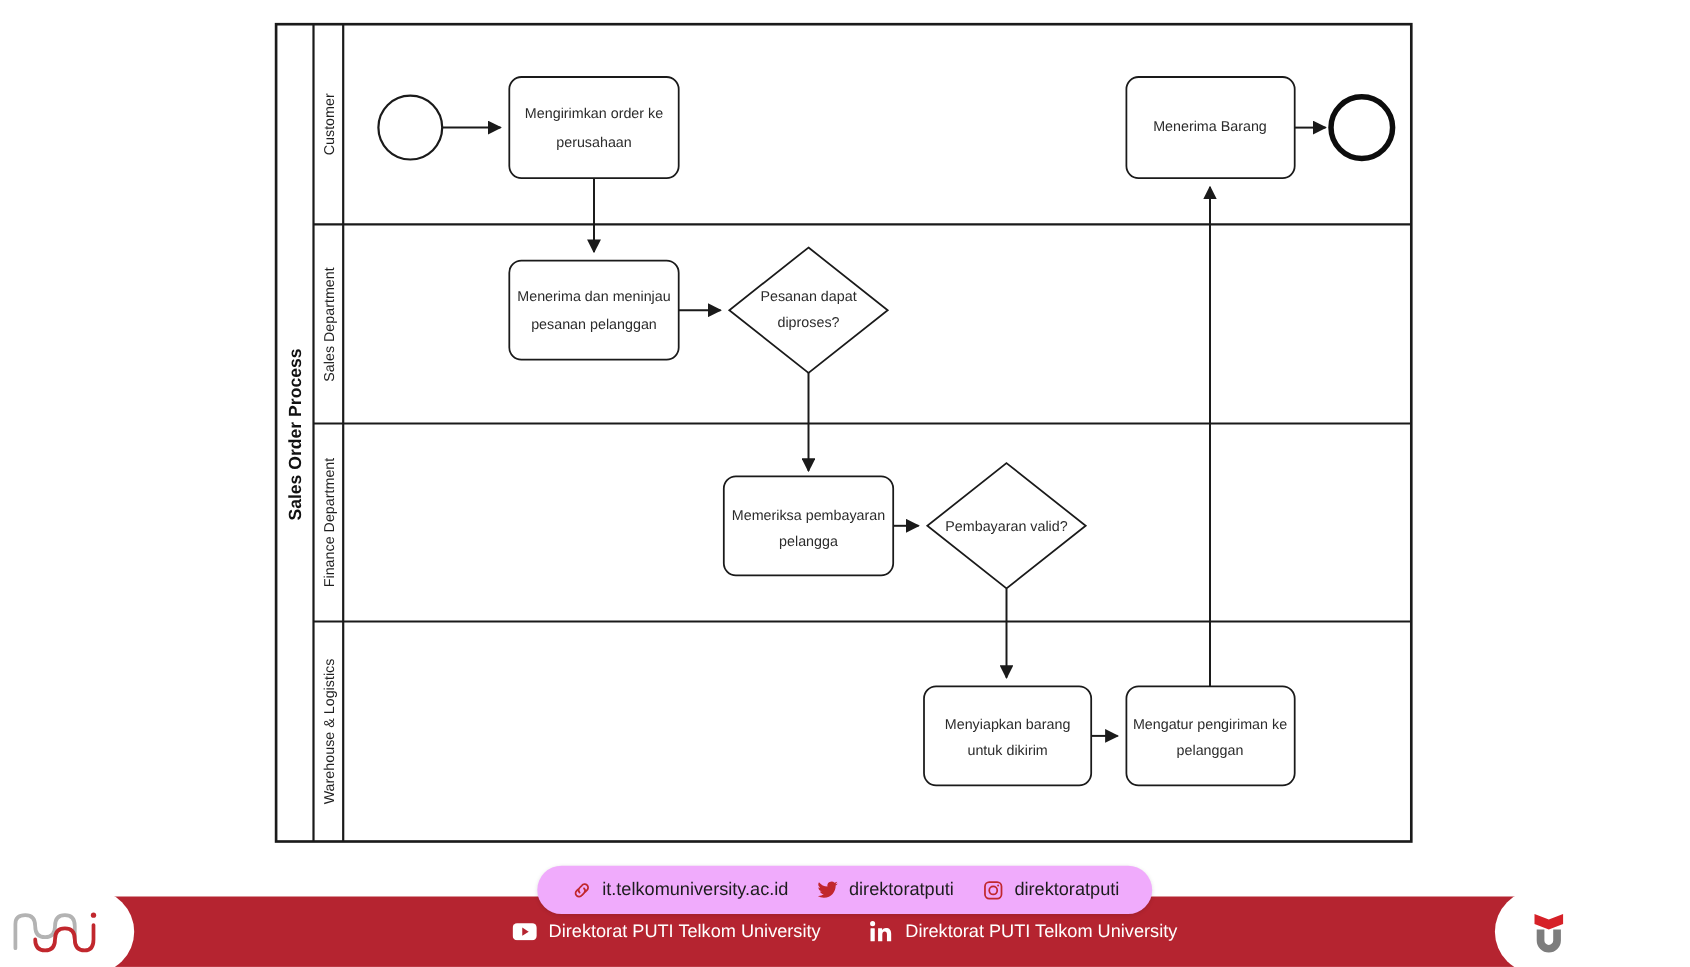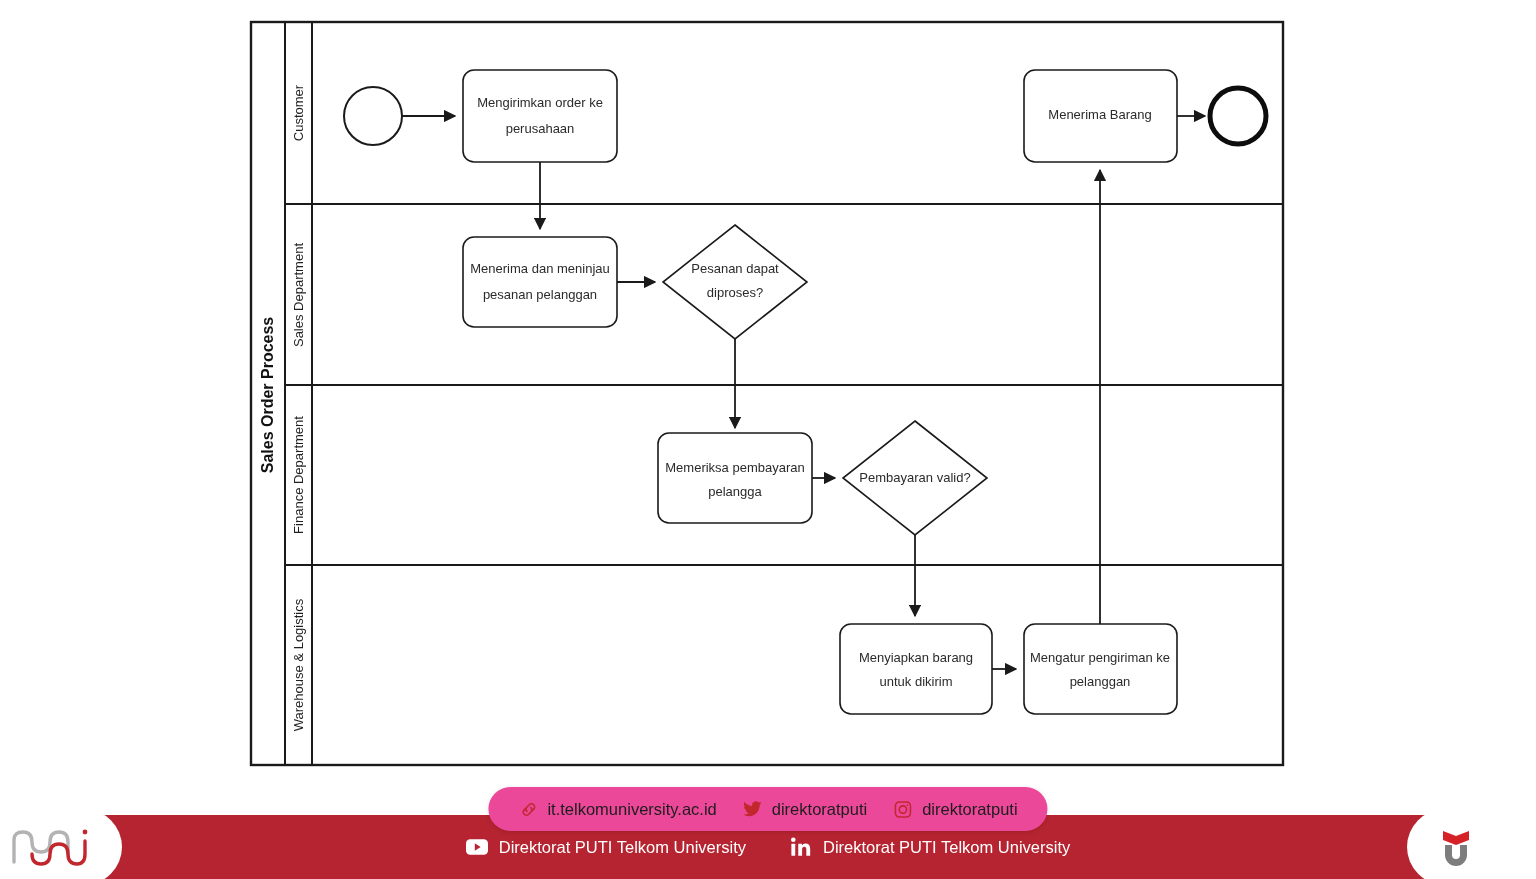--- a/index.html
+++ b/index.html
@@ -103,7 +103,7 @@
     transform: translateX(-50%);
     bottom: 48px;
     height: 44px;
-    background: #ec4899;
+    background: #f0abfc;
     border-radius: 24px;
     display: flex;
     align-items: center;

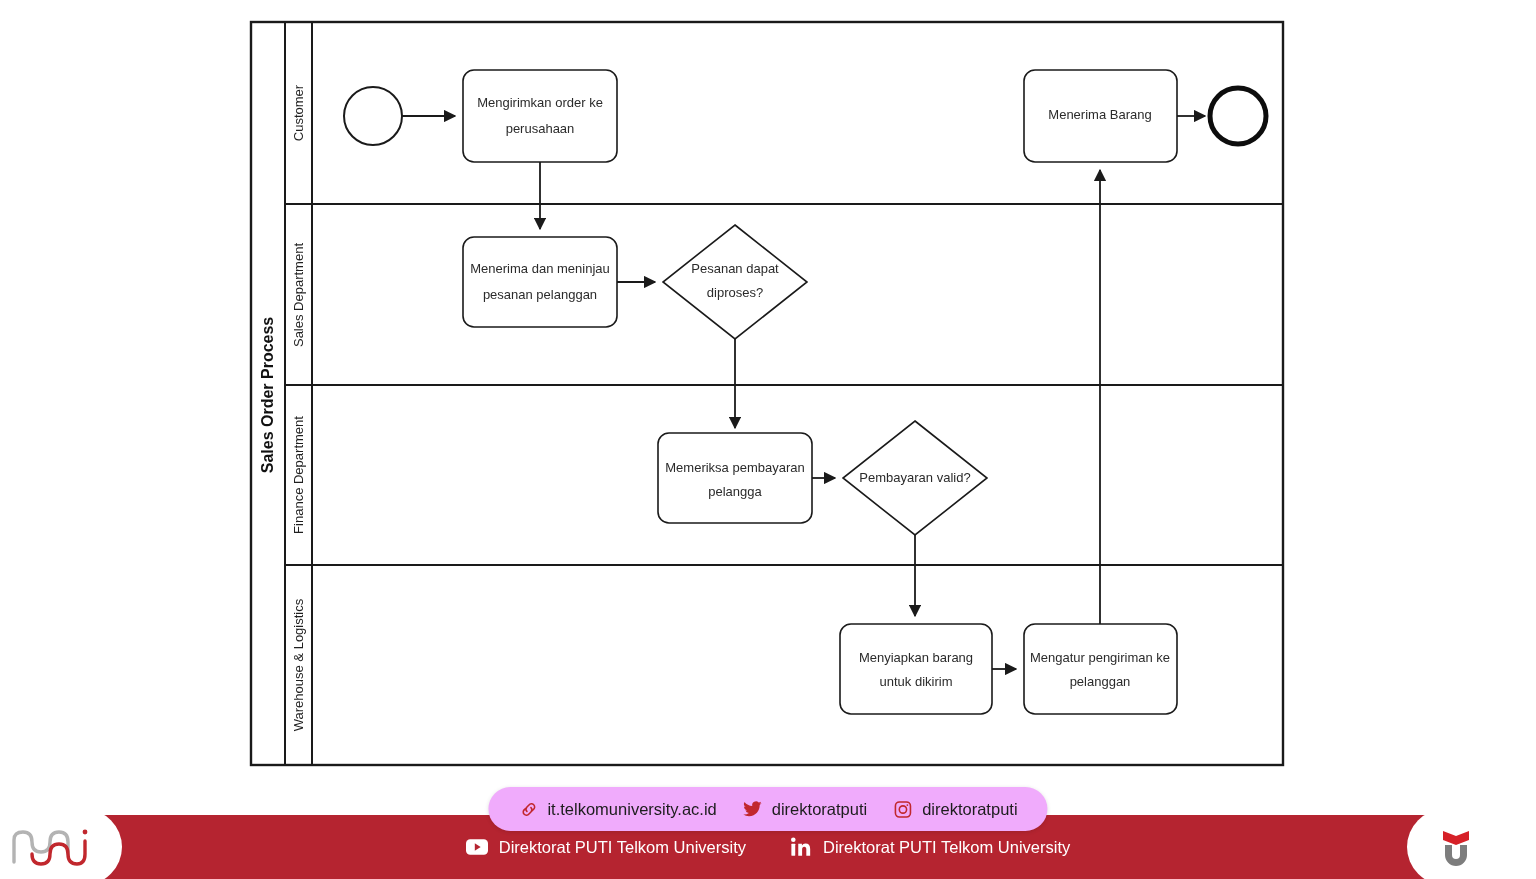--- a/index.html
+++ b/index.html
@@ -95,7 +95,6 @@
     width: 1471px;
     height: 64px;
     background: #b52430;
-    padding-left: 48px;
   }
   #footer-pill {
     position: absolute;

